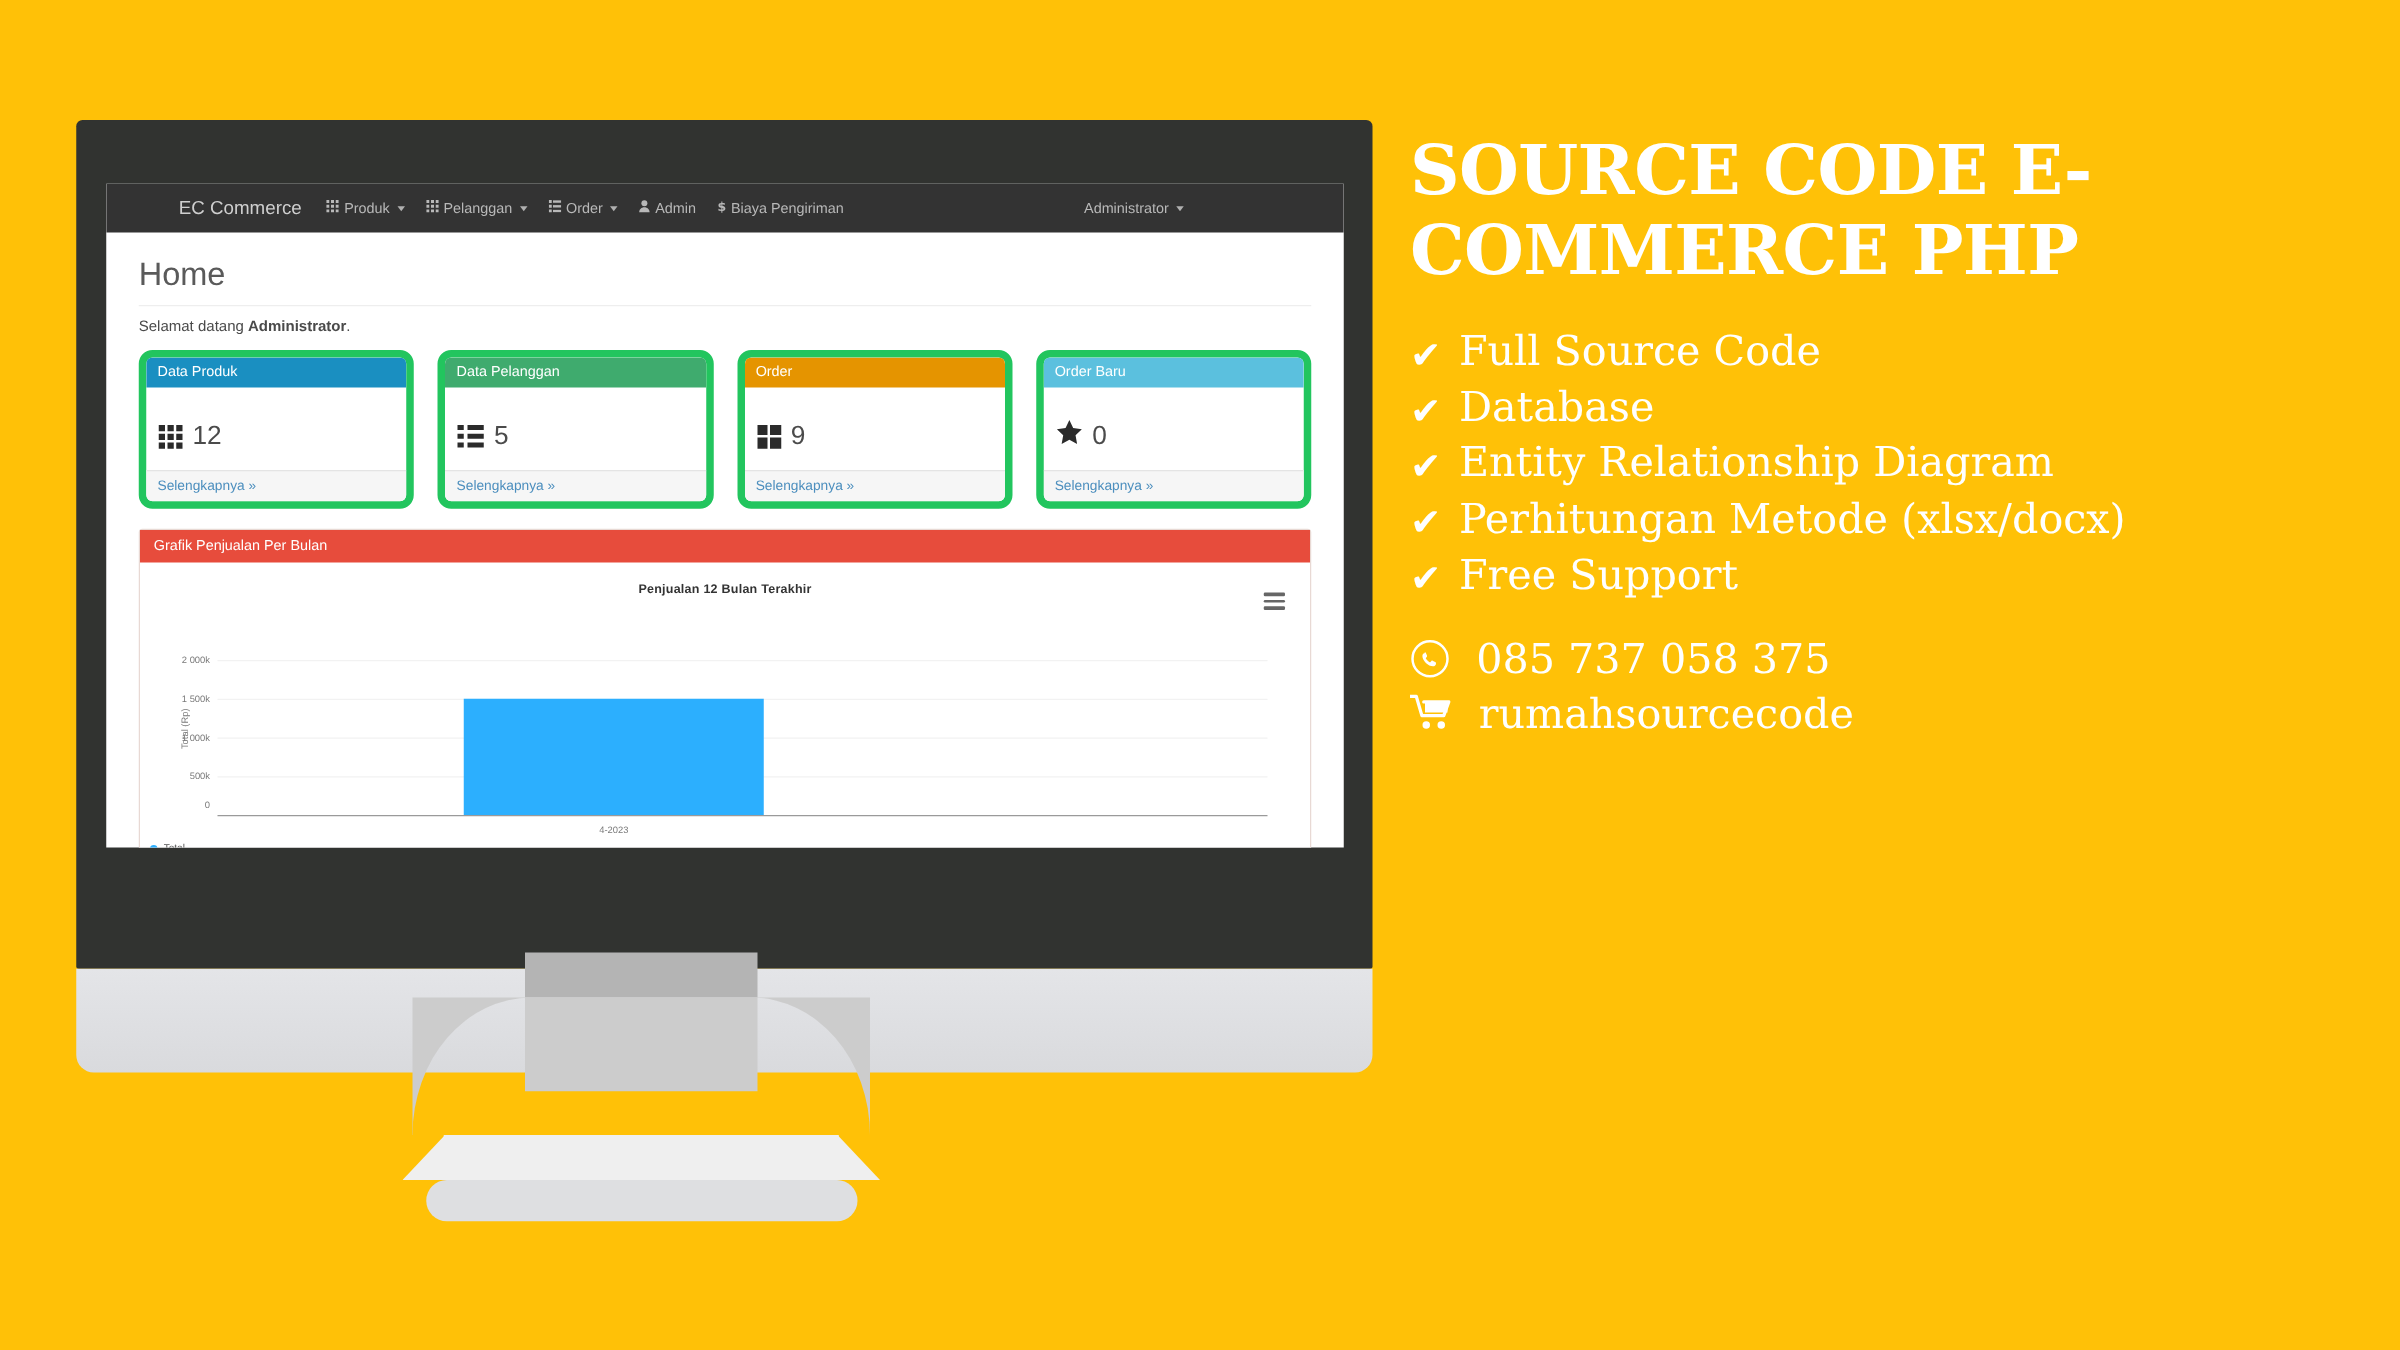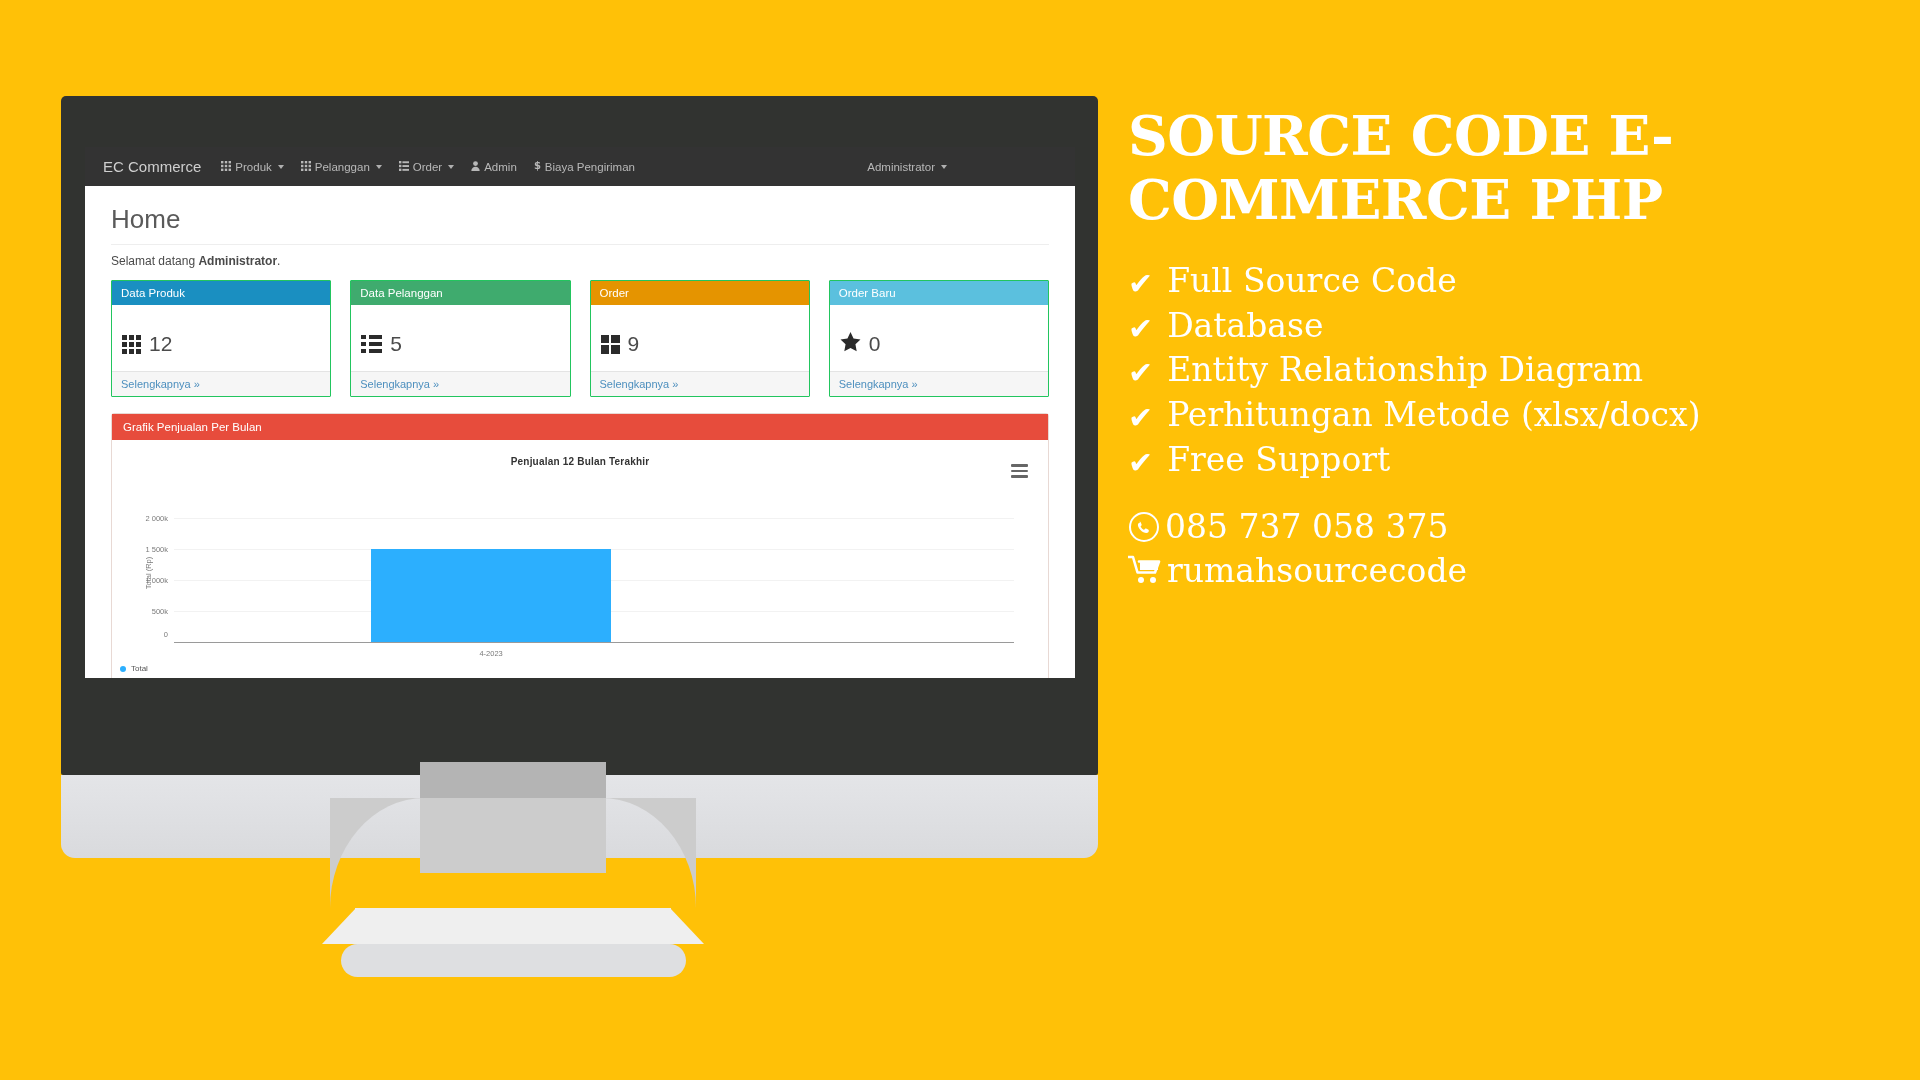--- a/index.html
+++ b/index.html
@@ -152,6 +152,7 @@
     font-size: 15px;
     margin-right: 20px;
     white-space: nowrap;
+    margin-left: 40px;
   }
   .nav-links {
     display: flex;

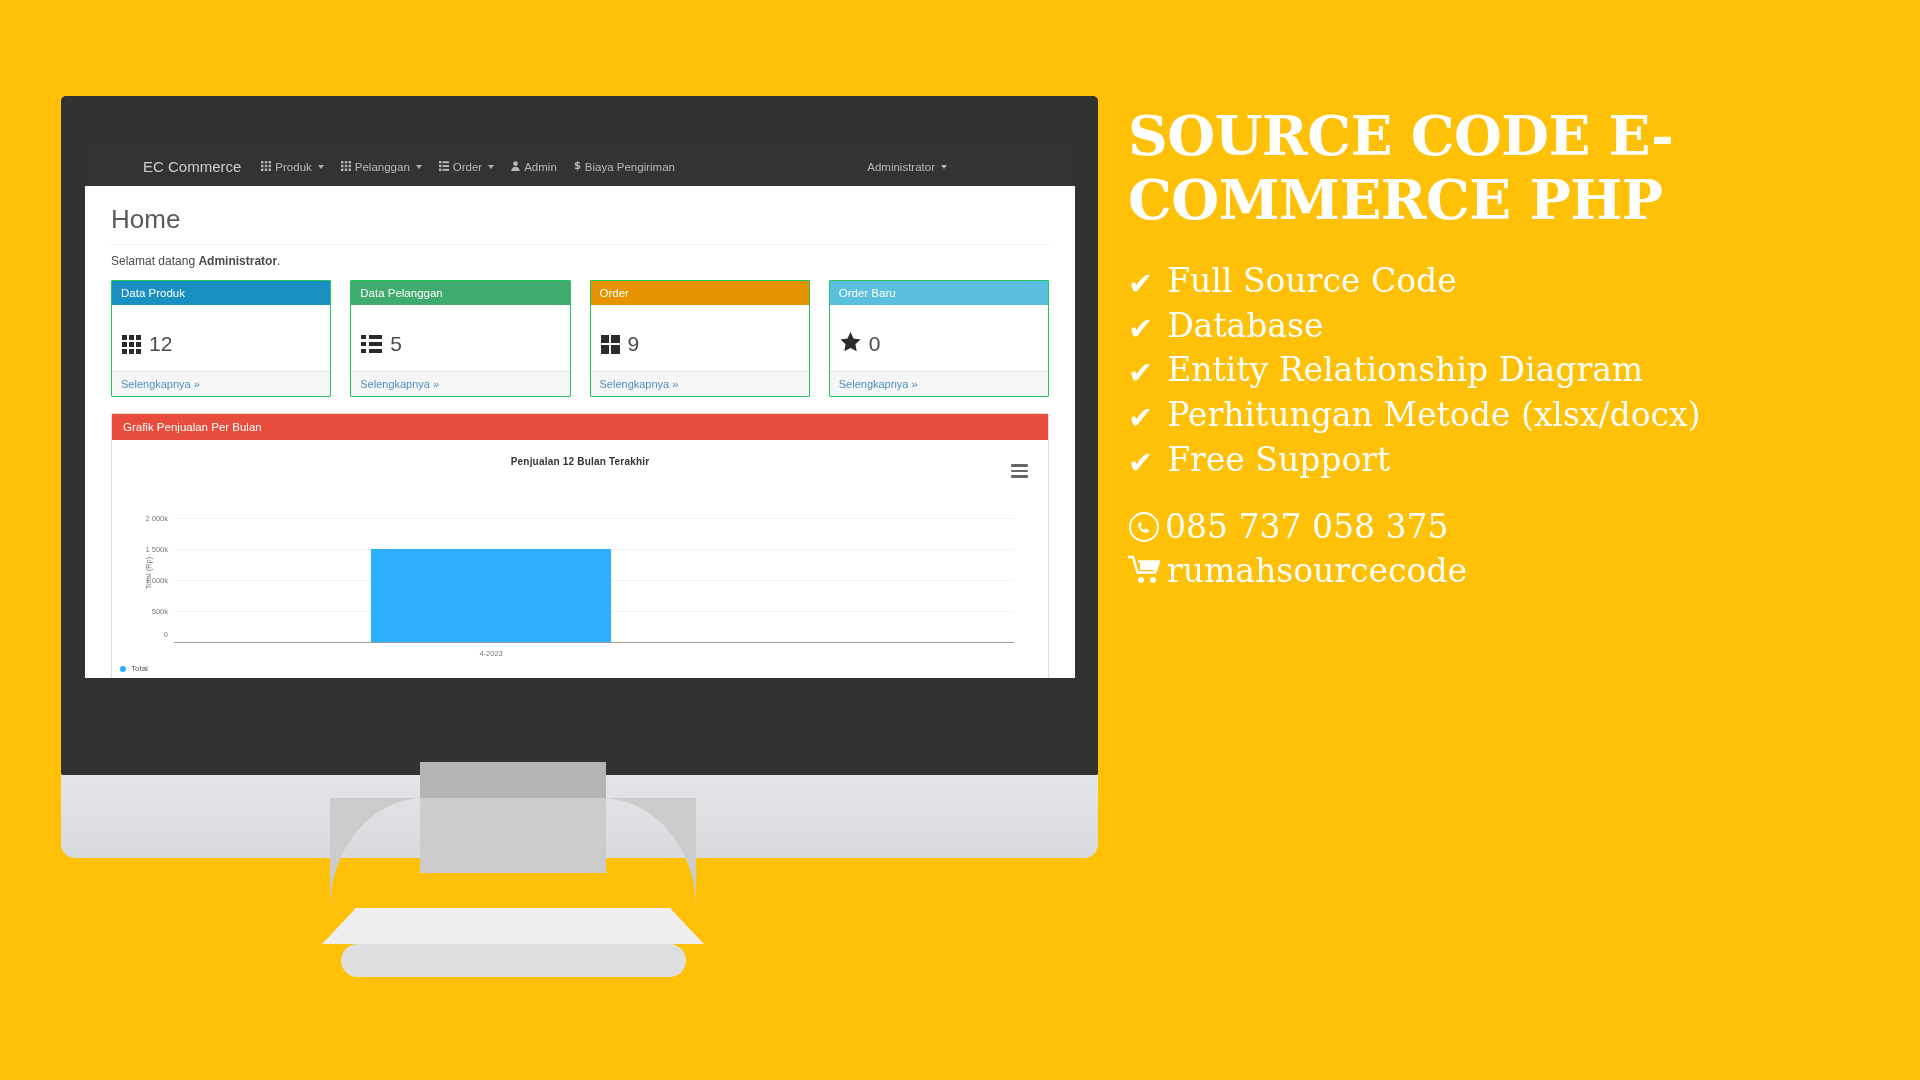--- a/index.html
+++ b/index.html
@@ -212,8 +212,8 @@
   .card {
     flex: 1;
     background: #fff;
-    border: 1px solid #22c55e;
-    border-radius: 1px;
+    border: 6px solid #22c55e;
+    border-radius: 11px;
     overflow: hidden;
   }
   .card-head {

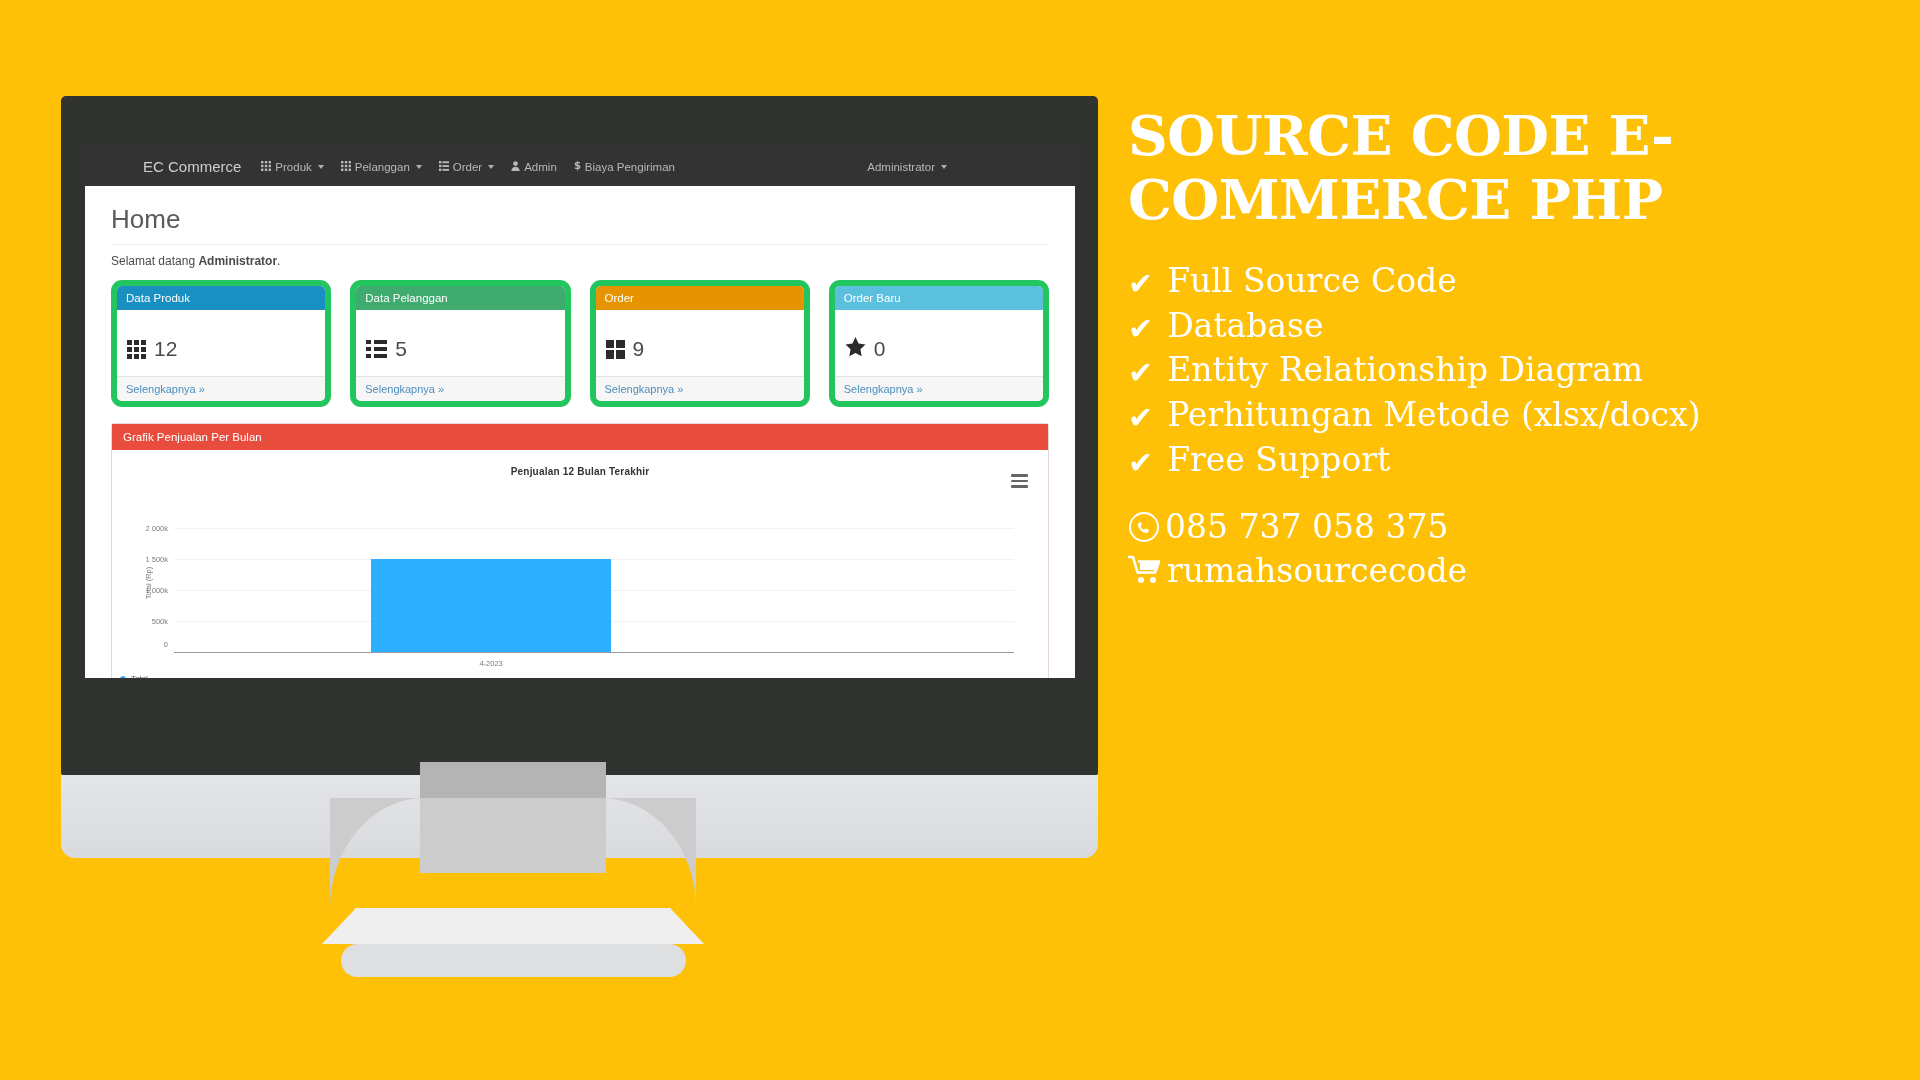--- a/index.html
+++ b/index.html
@@ -444,7 +444,7 @@
   .contact-row {
     display: flex;
     align-items: center;
-    gap: 5px;
+    gap: 21px;
     font-size: 33px;
     line-height: 1.32;
     white-space: nowrap;

